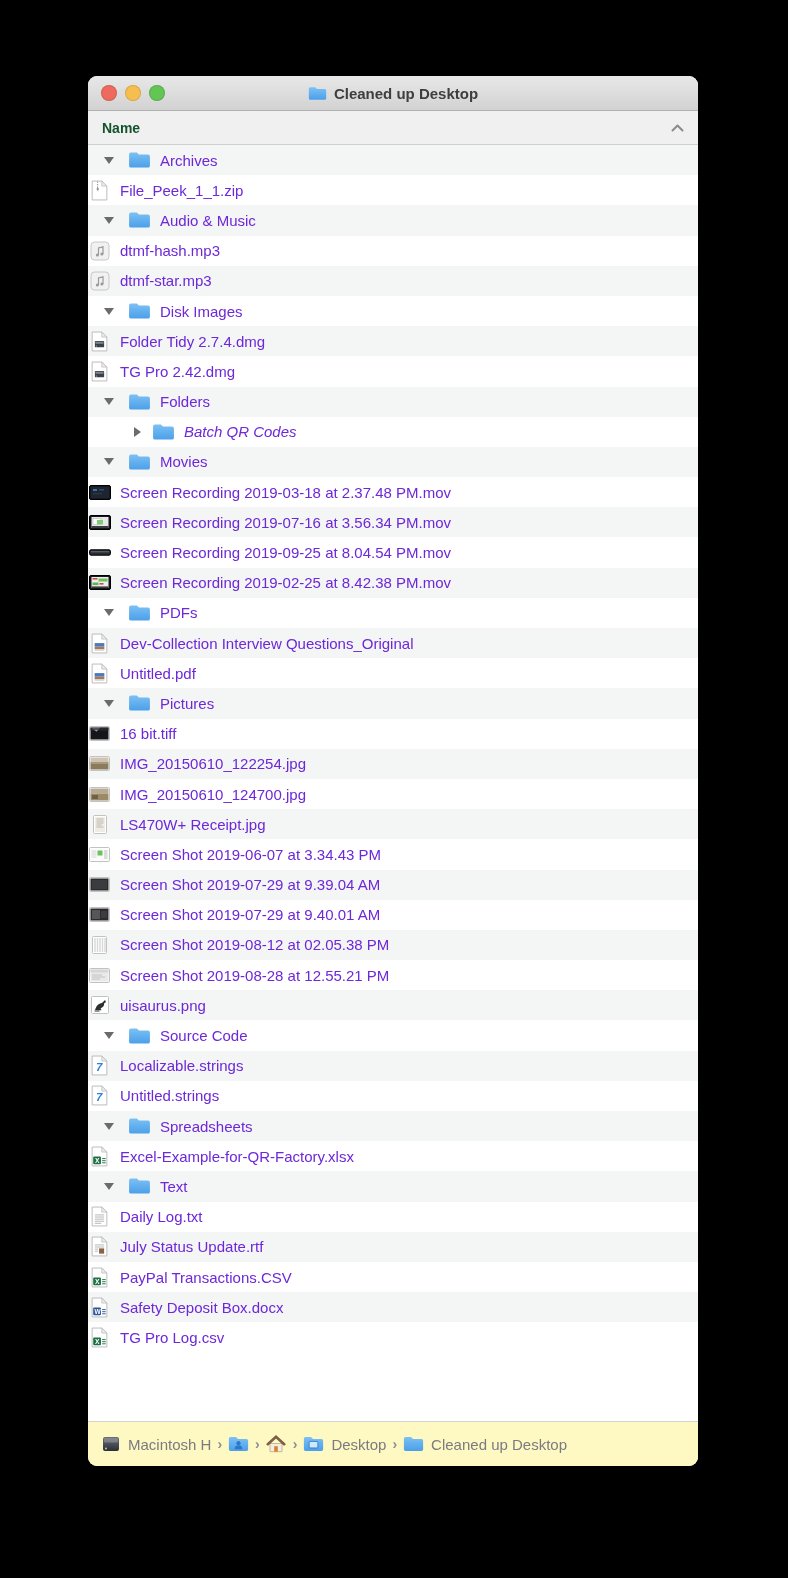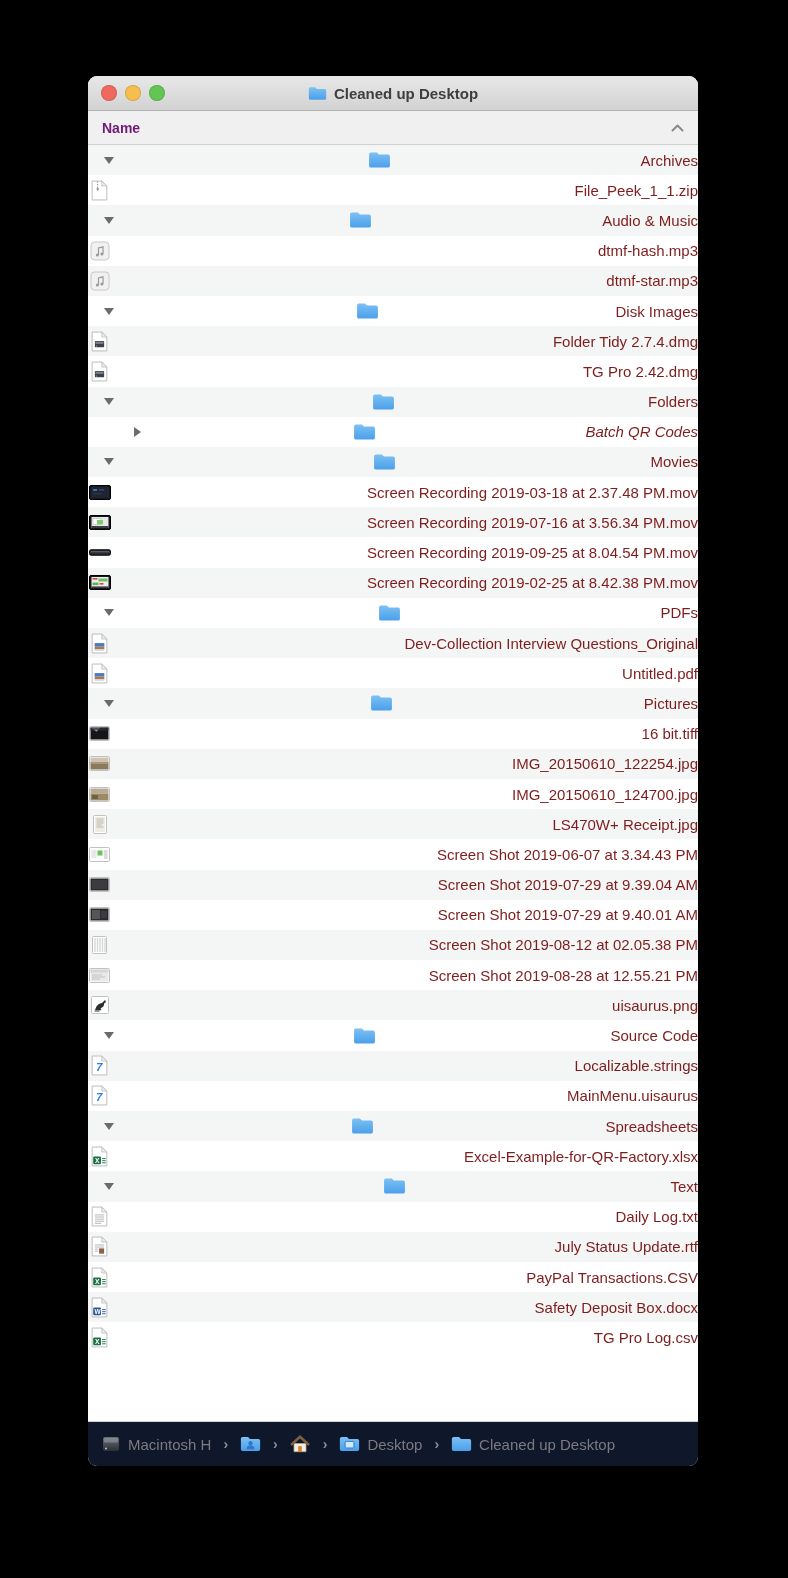--- a/index.html
+++ b/index.html
@@ -30,7 +30,7 @@
   .colheader{
     height:33px;background:#f0f0f1;border-bottom:1px solid #cfcfcf;
     display:flex;align-items:center;justify-content:space-between;
-    padding:0 14px;font-size:14px;color:#701a75;font-weight:bold;
+    padding:0 14px;font-size:14px;color:#14532d;font-weight:bold;
   }
   
   .list{background:#fff;}

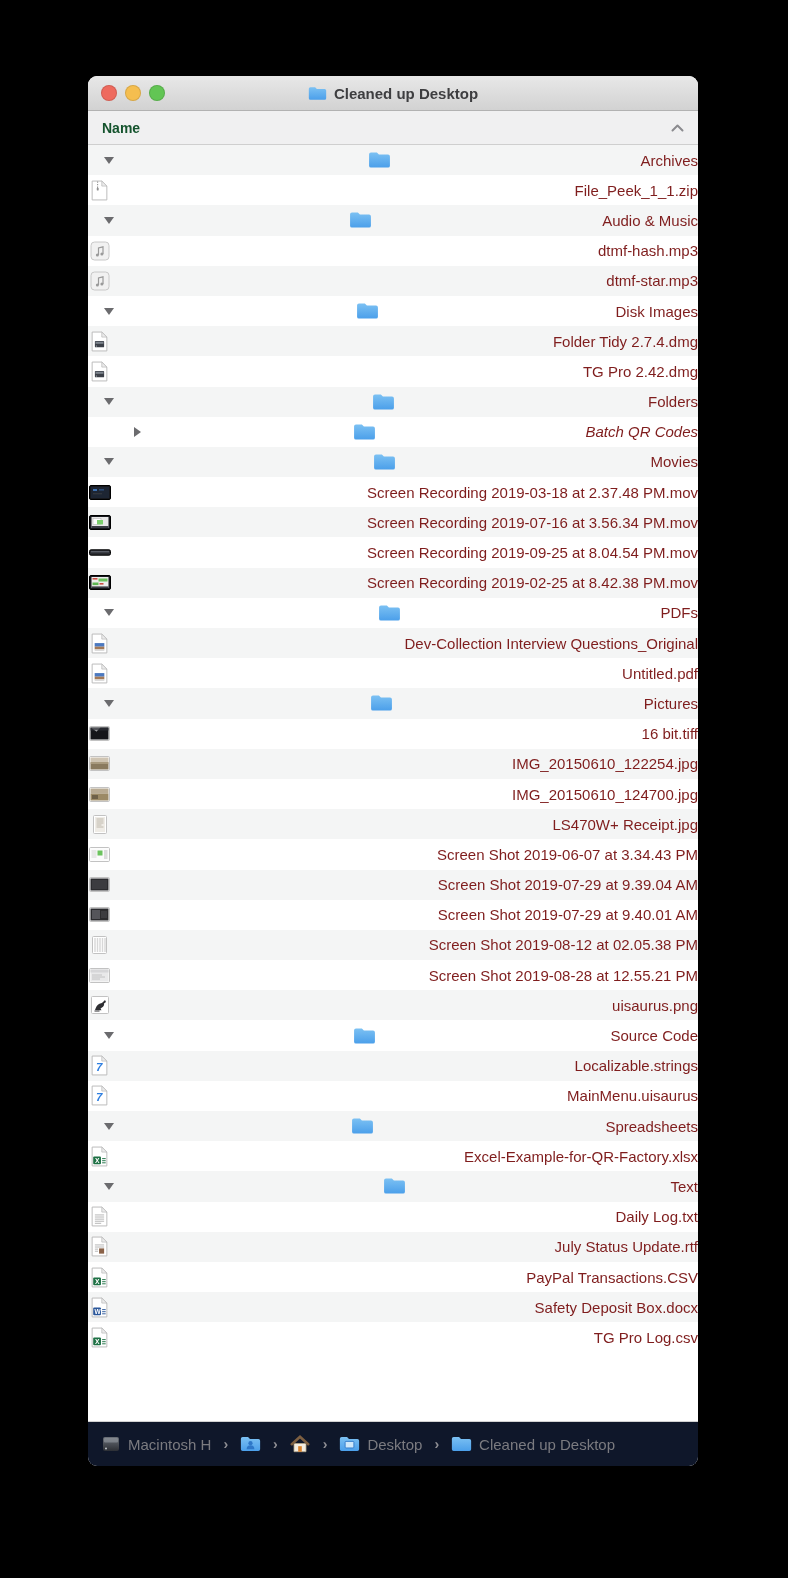--- a/index.html
+++ b/index.html
@@ -34,7 +34,7 @@
   }
   
   .list{background:#fff;}
-  .row{height:30.2px;display:flex;align-items:center;font-size:15px;color:#7f1d1d;justify-content:space-between;}
+  .row{height:30.2px;display:flex;align-items:center;font-size:15px;color:#6d28d9;}
   .row:nth-child(odd){background:#f4f5f5;}
   .row .tri{width:11px;height:11px;display:flex;align-items:center;justify-content:center;flex:none;}
   .tri.down i{display:block;width:0;height:0;border-left:5.5px solid transparent;border-right:5.5px solid transparent;border-top:7.5px solid #6b6b6e;}

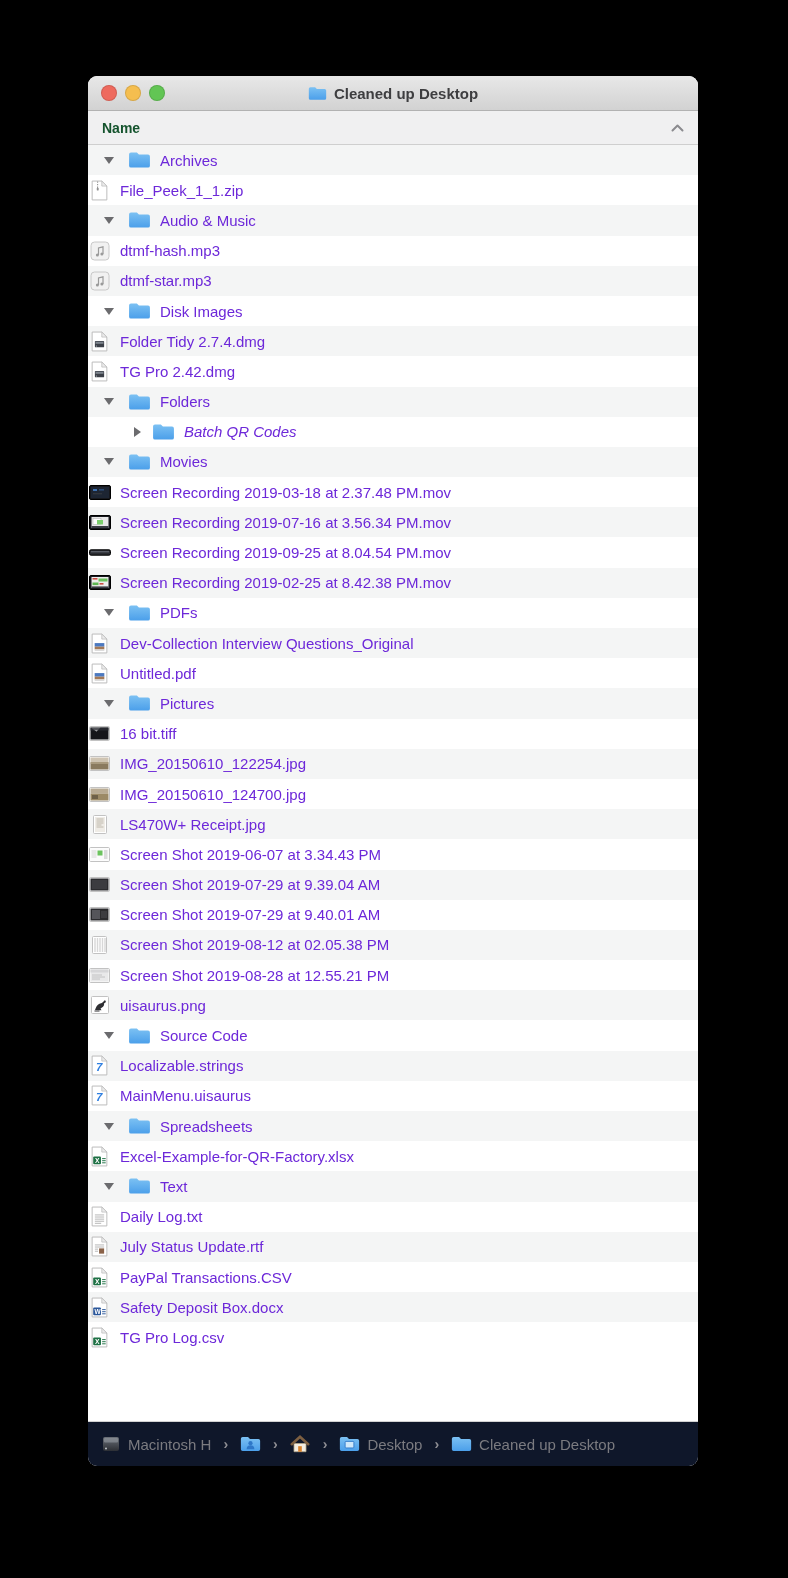--- a/index.html
+++ b/index.html
@@ -499,7 +499,7 @@
             <text x="4.6" y="15.5" font-size="11" font-style="italic" font-weight="bold" fill="#2f7fe0">7</text>
           </svg>
         </span>
-        <span class="lbl">MainMenu.uisaurus</span>
+        <span class="lbl">Untitled.strings</span>
       </div>
       <div class="row top">
         <span class="tri down">

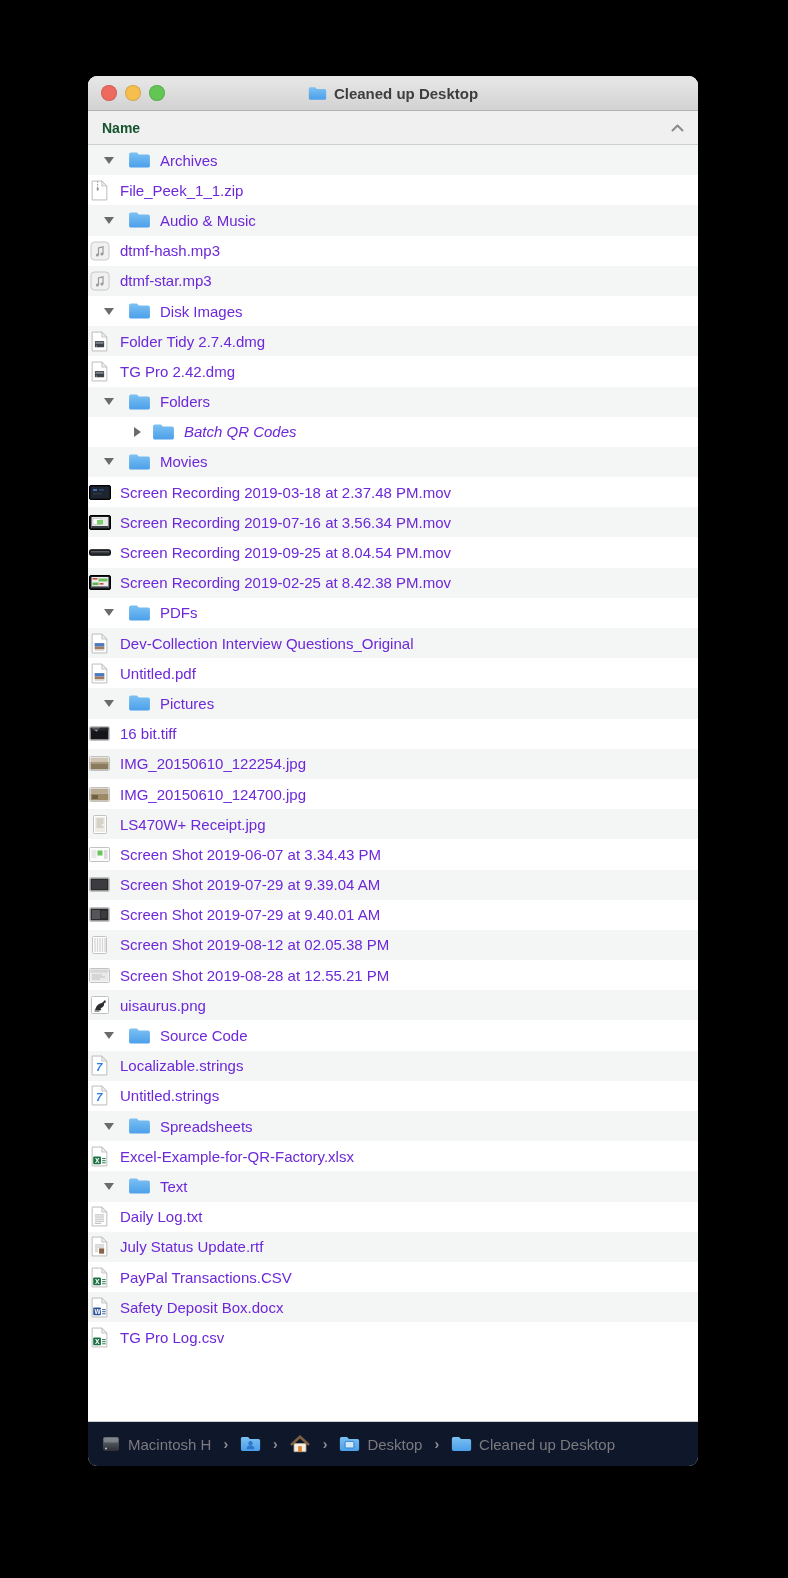--- a/index.html
+++ b/index.html
@@ -48,9 +48,9 @@
   .row .lbl{white-space:nowrap;}
   
   .pathbar{
-    position:absolute;left:0;right:0;bottom:0;height:44px;background:#0f172a;
+    position:absolute;left:0;right:0;bottom:0;height:44px;background:#fef9c3;
     border-top:1px solid #d2d2d2;display:flex;align-items:center;
-    padding:0 12px;font-size:15px;color:#7b7b80;gap:6px;
+    padding:0 12px;font-size:15px;color:#7b7b80;
   }
   .pitem{display:flex;align-items:center;gap:7px;}
   .pic{width:21px;height:21px;display:flex;align-items:center;justify-content:center;}

